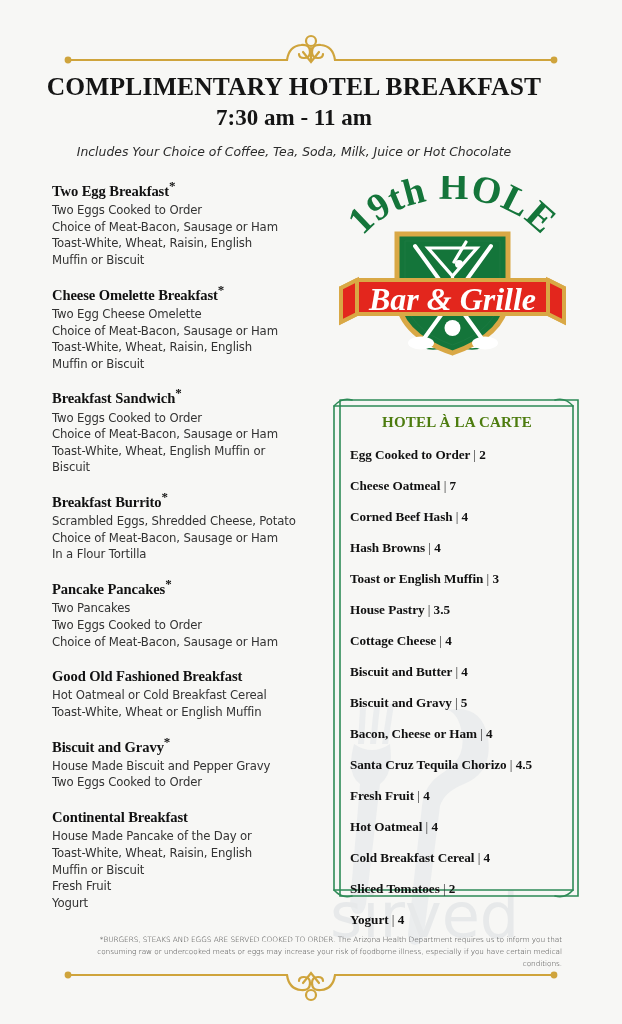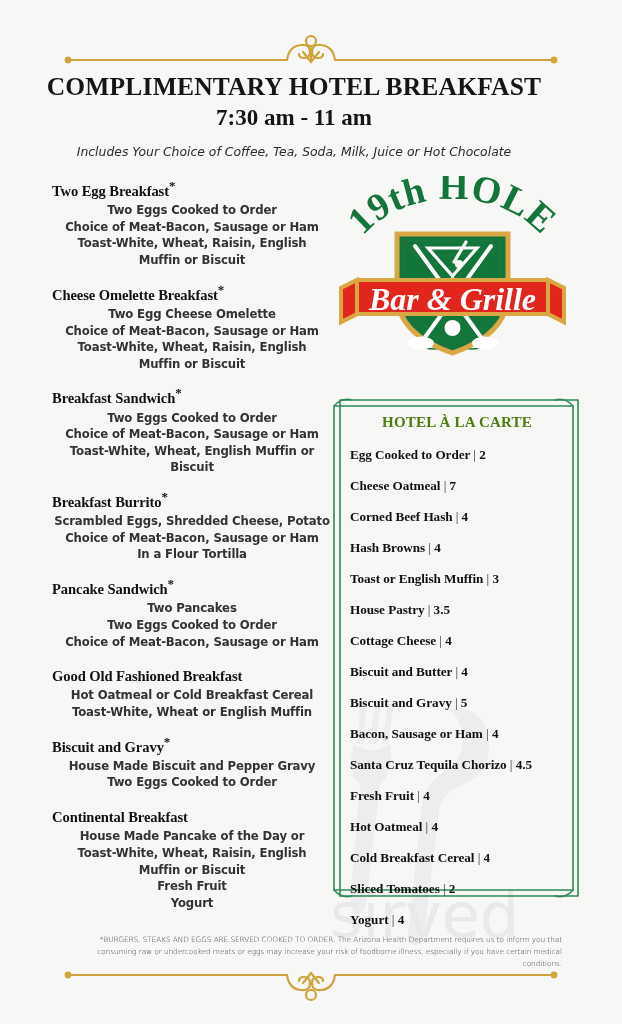--- a/index.html
+++ b/index.html
@@ -110,11 +110,10 @@
   .item-desc-line {
     font-family: "DejaVu Sans", sans-serif;
     font-size: 11.7px;
-    font-weight: 700;
+    font-weight: 400;
     color: #333;
     line-height: 1.42;
     letter-spacing: -0.15px;
-    text-align: center;
   }
 
   

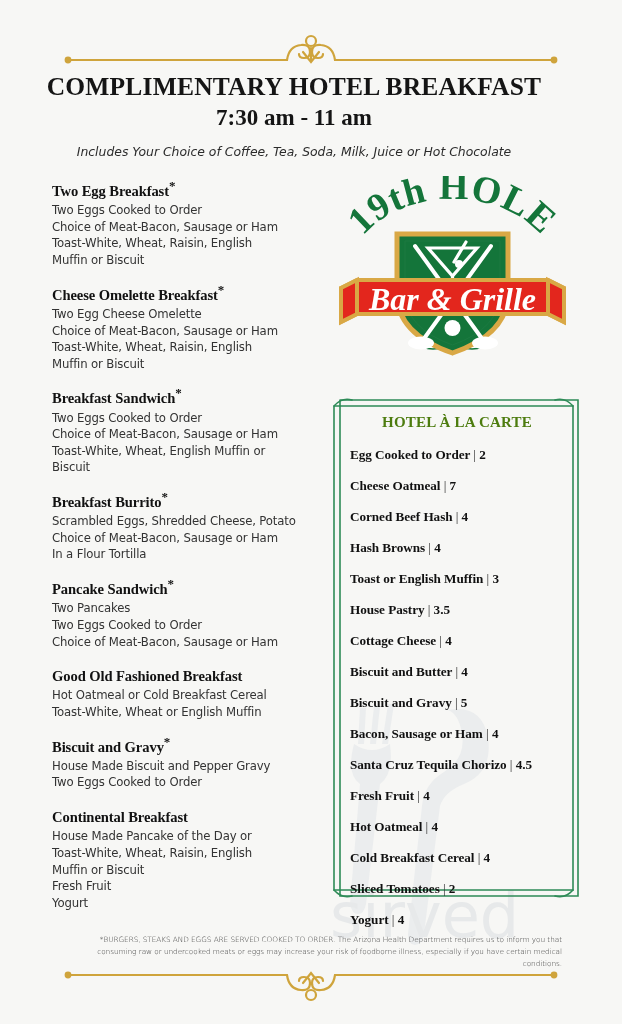--- a/index.html
+++ b/index.html
@@ -262,7 +262,7 @@
   </div>
 
   <div class="menu-item">
-    <div class="item-name"><span>Pancake Sandwich</span><span class="star">*</span></div>
+    <div class="item-name"><span>Pancake Pancakes</span><span class="star">*</span></div>
     <div class="item-desc-line">Two Pancakes</div>
     <div class="item-desc-line">Two Eggs Cooked to Order</div>
     <div class="item-desc-line">Choice of Meat-Bacon, Sausage or Ham</div>

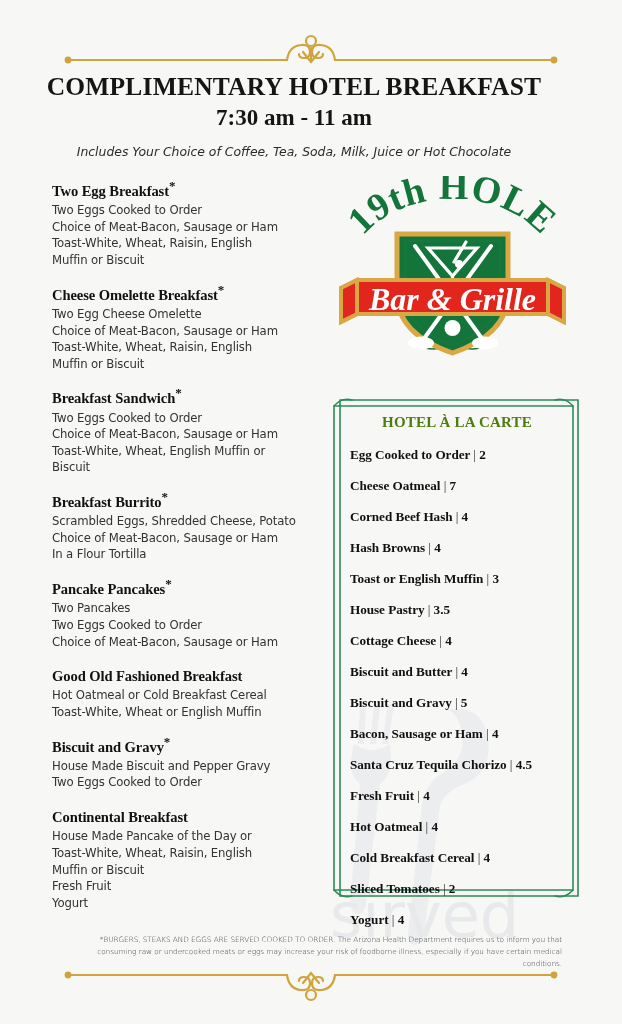--- a/index.html
+++ b/index.html
@@ -360,7 +360,7 @@
     <div class="alacarte-row"><span>Cottage Cheese</span> <span class="sep">|</span> <span>4</span></div>
     <div class="alacarte-row"><span>Biscuit and Butter</span> <span class="sep">|</span> <span>4</span></div>
     <div class="alacarte-row"><span>Biscuit and Gravy</span> <span class="sep">|</span> <span>5</span></div>
-    <div class="alacarte-row"><span>Bacon, Sausage or Ham</span> <span class="sep">|</span> <span>4</span></div>
+    <div class="alacarte-row"><span>Bacon, Cheese or Ham</span> <span class="sep">|</span> <span>4</span></div>
     <div class="alacarte-row"><span>Santa Cruz Tequila Chorizo</span> <span class="sep">|</span> <span>4.5</span></div>
     <div class="alacarte-row"><span>Fresh Fruit</span> <span class="sep">|</span> <span>4</span></div>
     <div class="alacarte-row"><span>Hot Oatmeal</span> <span class="sep">|</span> <span>4</span></div>

